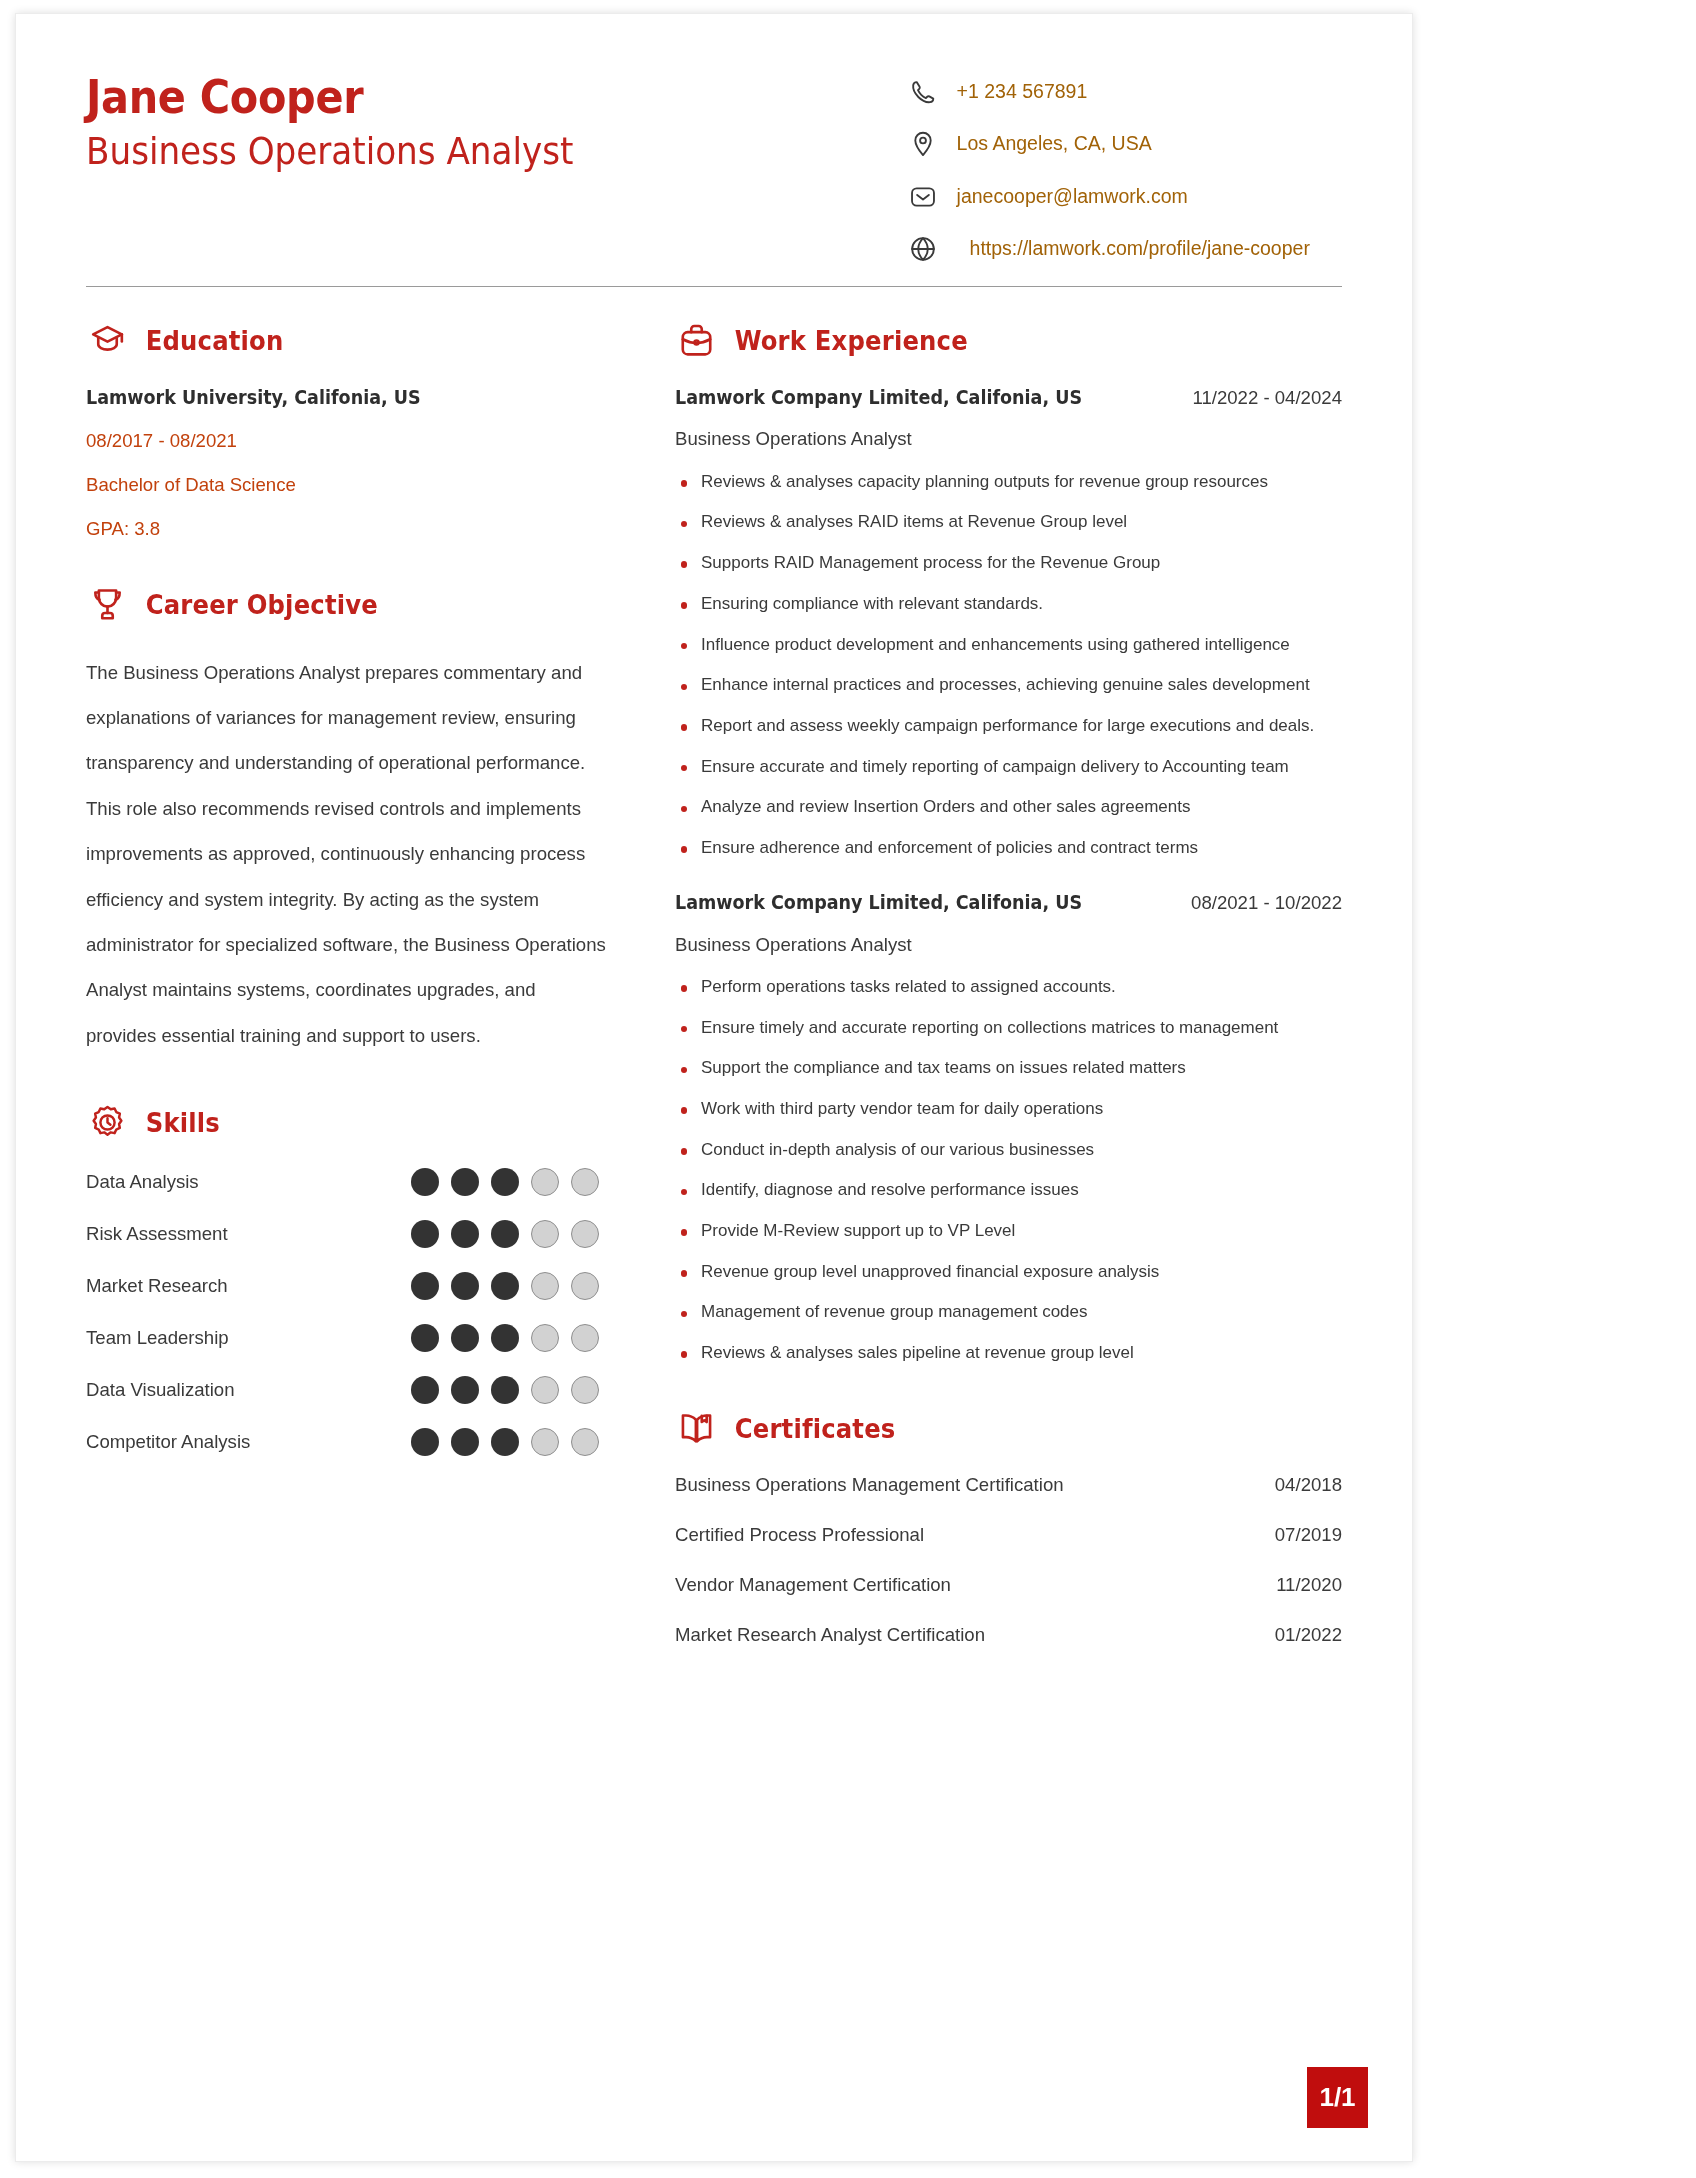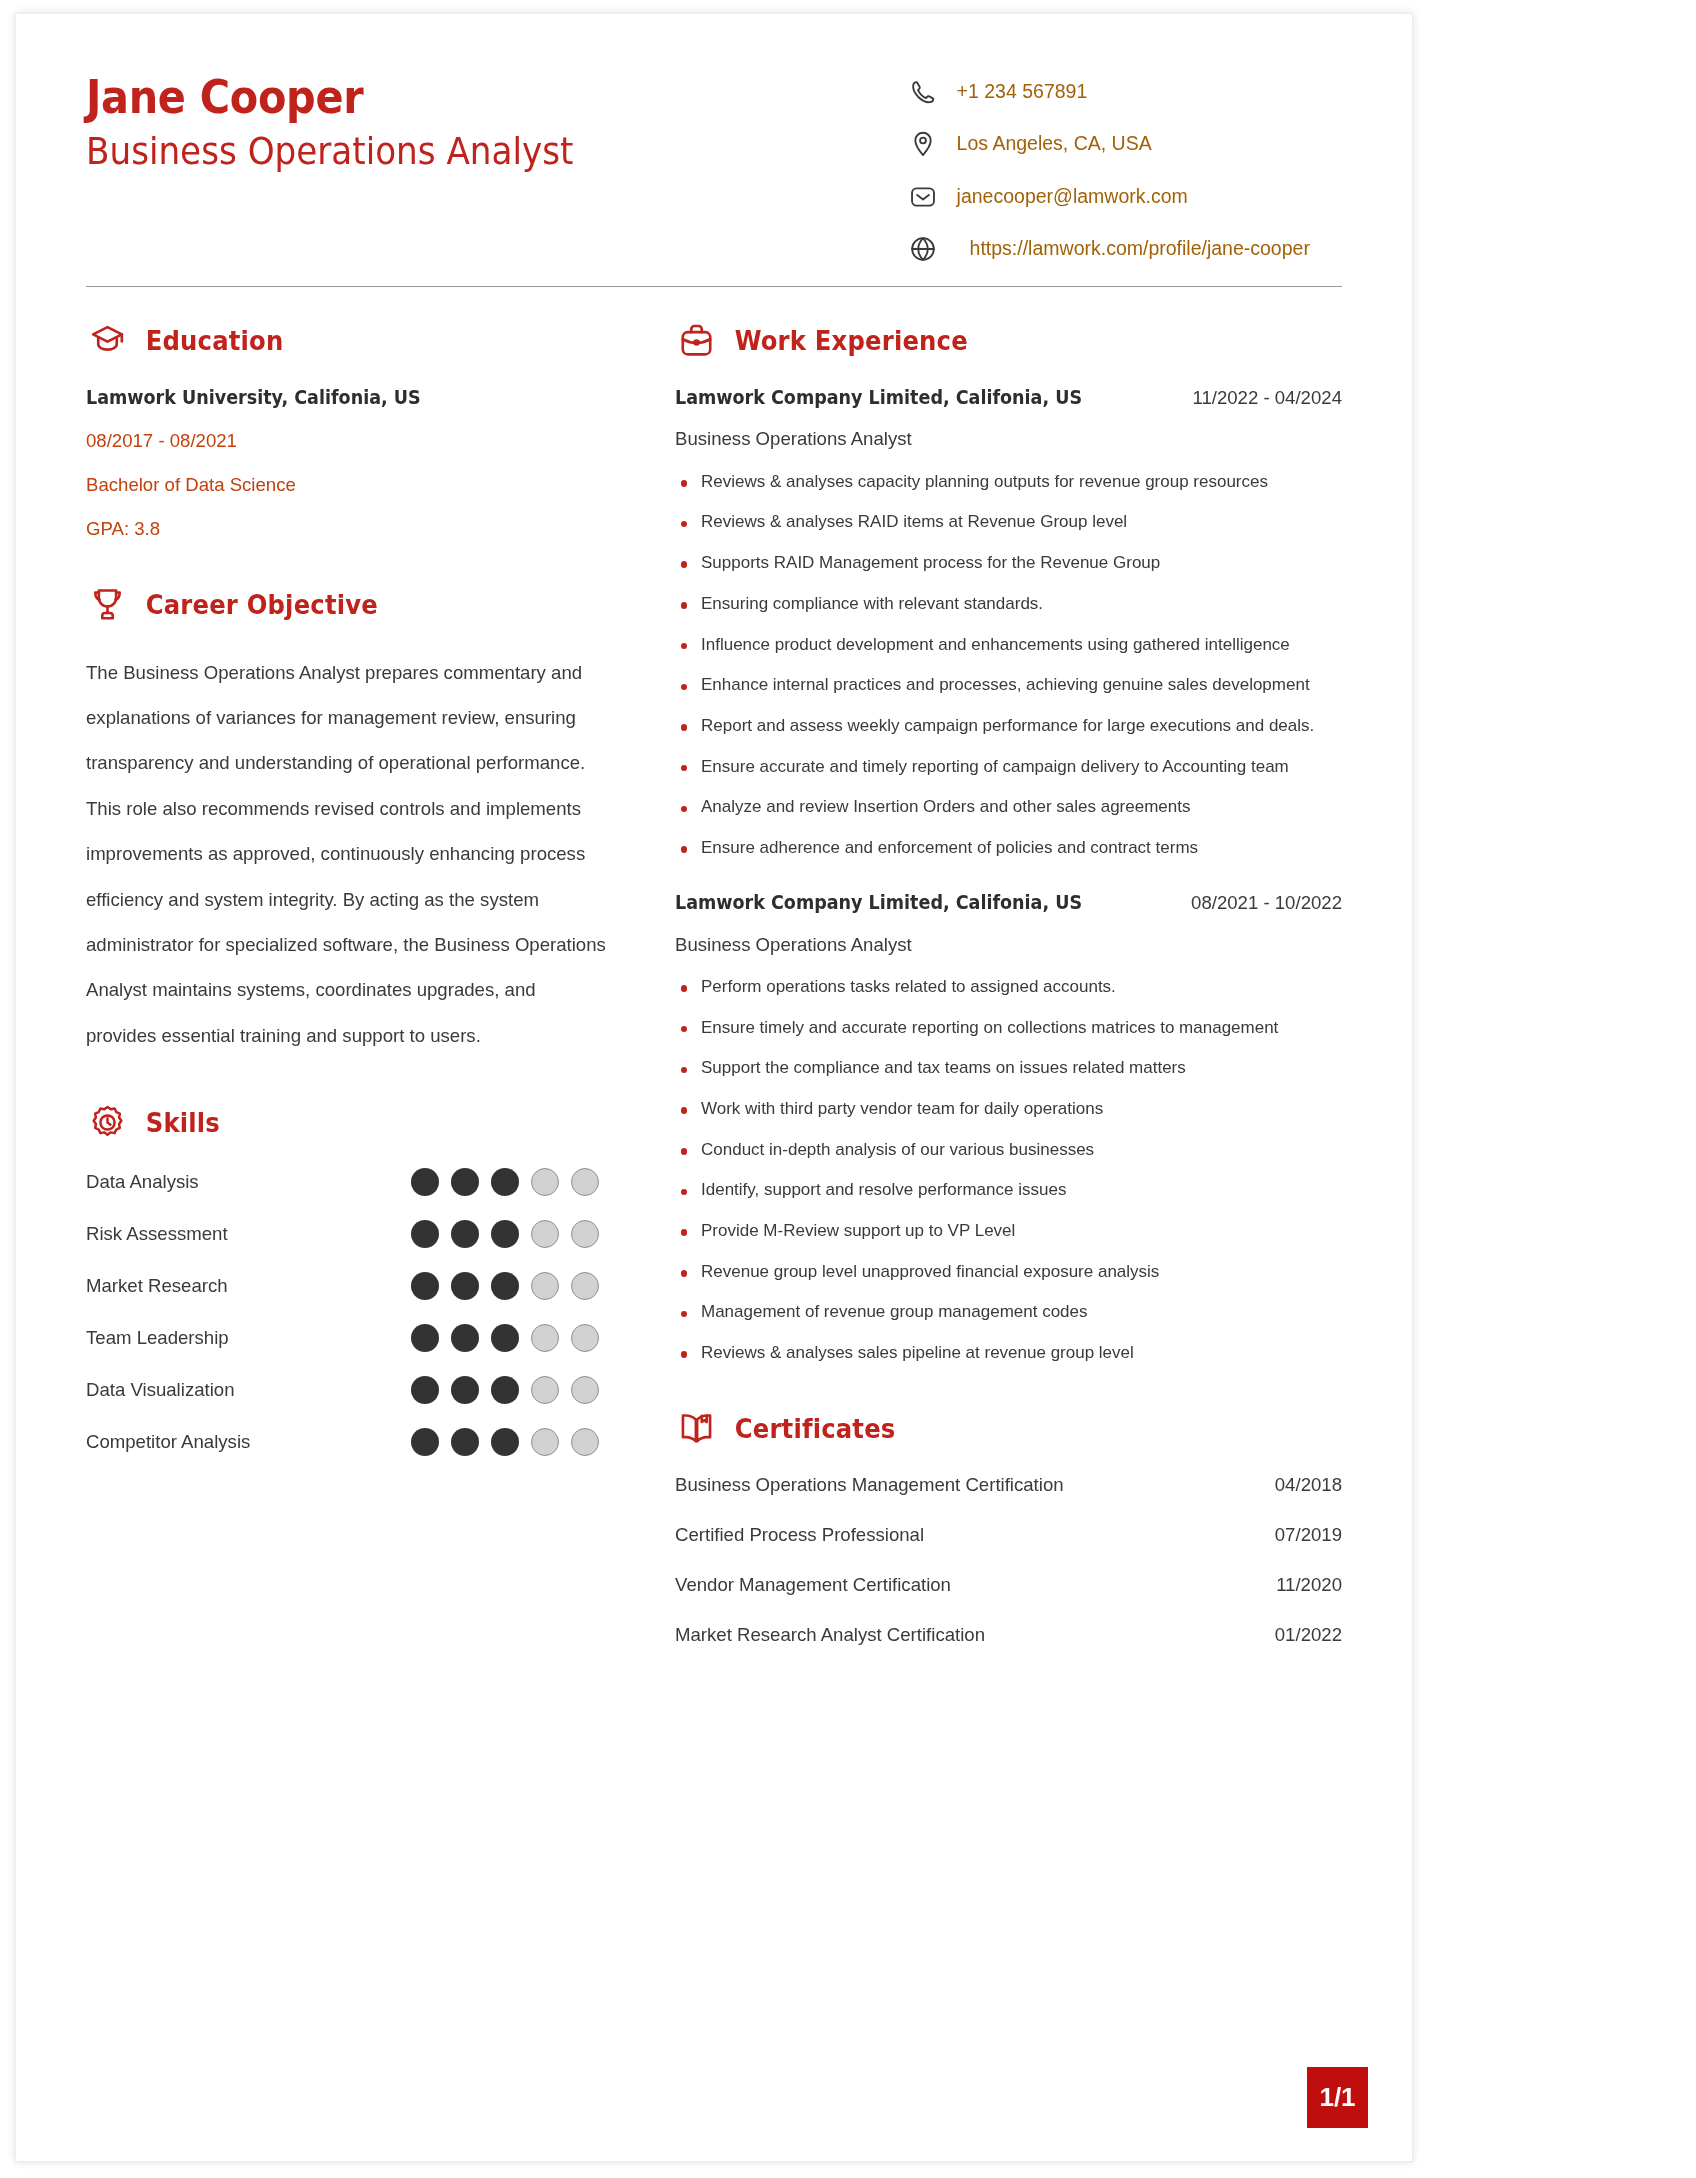--- a/index.html
+++ b/index.html
@@ -447,7 +447,7 @@
               <li>Support the compliance and tax teams on issues related matters</li>
               <li>Work with third party vendor team for daily operations</li>
               <li>Conduct in-depth analysis of our various businesses</li>
-              <li>Identify, support and resolve performance issues</li>
+              <li>Identify, diagnose and resolve performance issues</li>
               <li>Provide M-Review support up to VP Level</li>
               <li>Revenue group level unapproved financial exposure analysis</li>
               <li>Management of revenue group management codes</li>

